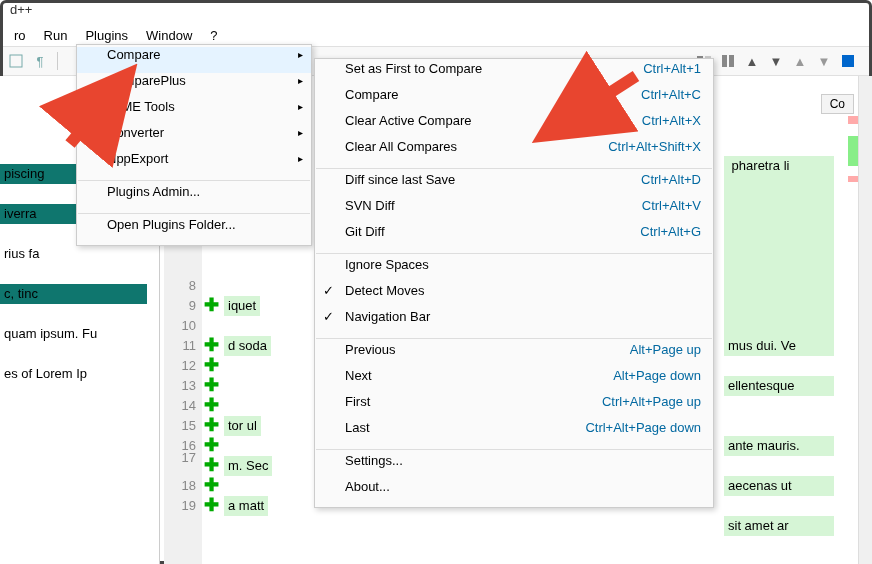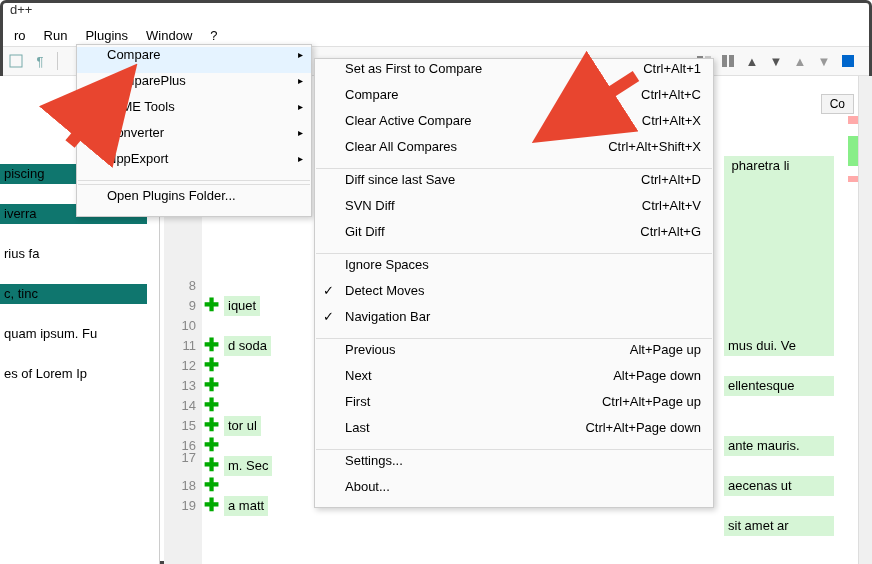--- a/index.html
+++ b/index.html
@@ -35,7 +35,7 @@
 .menu .row .chk{position:absolute;left:8px}
 .menu .divider{height:1px;background:#ddd;margin:3px 1px}
 .submenu .row{padding-right:12px}
-.submenu .row .sc{margin-left:40px;color:#000000;text-align:right;min-width:130px}
+.submenu .row .sc{margin-left:40px;color:#0369a1;text-align:right;min-width:130px}
 .arrow-ann{position:absolute;z-index:50}
 .arrow-ann svg{overflow:visible}
 .right-toolbar-extra{position:absolute;top:46px;right:14px;height:30px;display:flex;align-items:center;gap:4px}

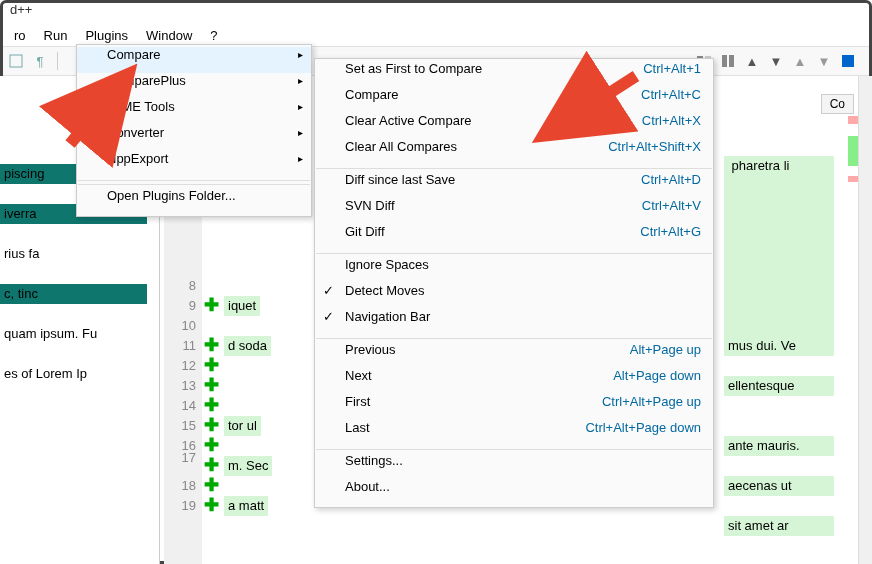--- a/index.html
+++ b/index.html
@@ -162,6 +162,9 @@
       <span class="arr">▸</span>
     </div>
     <div class="divider"></div>
+    <div class="row">
+      <span class="lbl">Plugins Admin...</span>
+    </div>
     <div class="divider"></div>
     <div class="row">
       <span class="lbl">Open Plugins Folder...</span>

